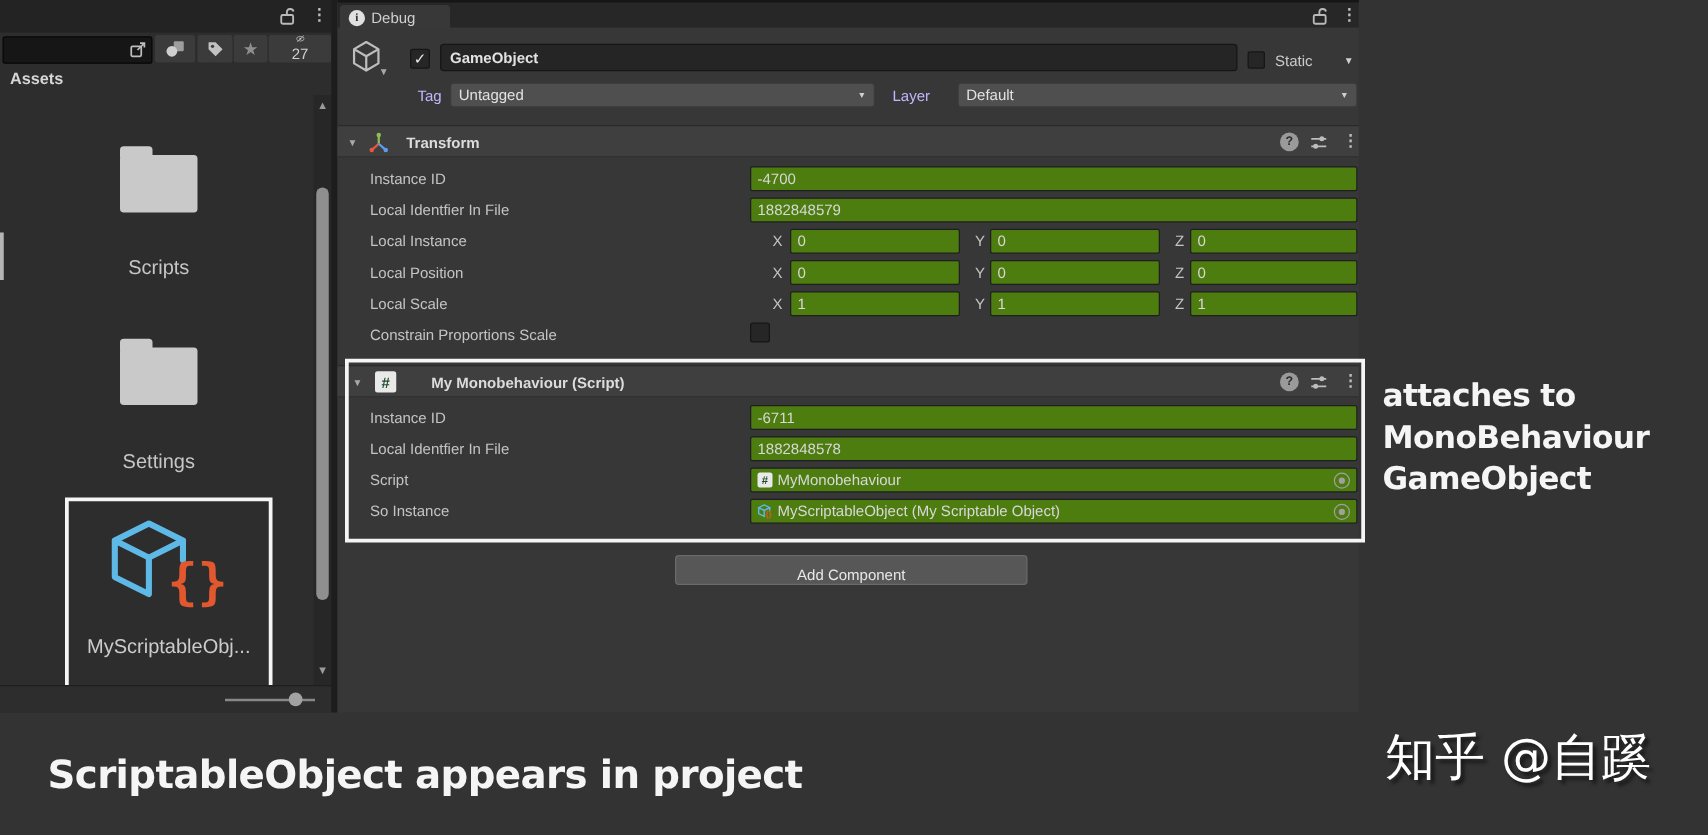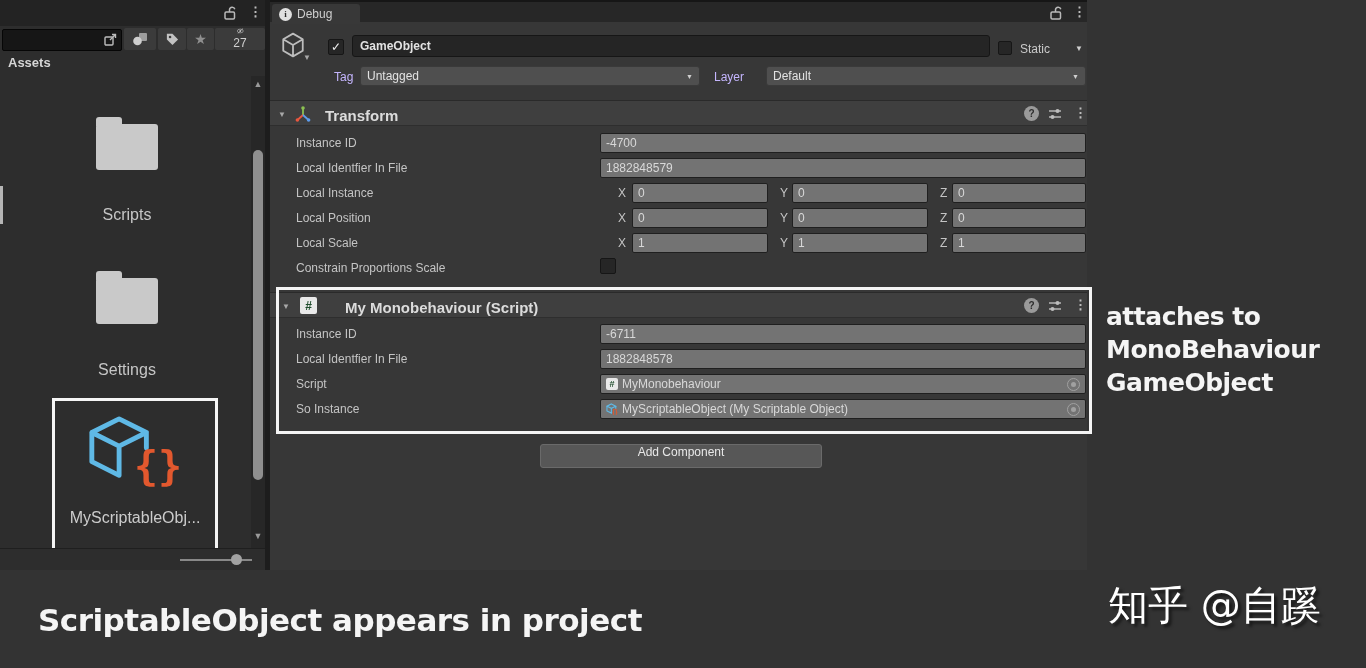--- a/index.html
+++ b/index.html
@@ -38,7 +38,7 @@
   .dd-text{font-size:12px;color:#e2e2e2;}
   .dd-arrow{font-size:7px;color:#cfcfcf;}
   .comp-hdr{left:0;width:817px;height:26px;background:#3f3f3f;border-top:1px solid #2a2a2a;border-bottom:1px solid #2e2e2e;box-sizing:border-box;}
-  .comp-title{font-size:15px;font-weight:bold;color:#dcdcdc;}
+  .comp-title{font-size:12px;font-weight:bold;color:#dcdcdc;}
   .foldout{font-size:8px;color:#a8a8a8;}
   .rlabel{position:absolute;left:26px;font-size:12px;color:#c4c4c4;line-height:20px;}
   .field{position:absolute;height:20px;background:#737373;border:1px solid #1f1f1f;border-radius:2px;box-sizing:border-box;display:flex;align-items:center;padding:0 5px;gap:4px;}

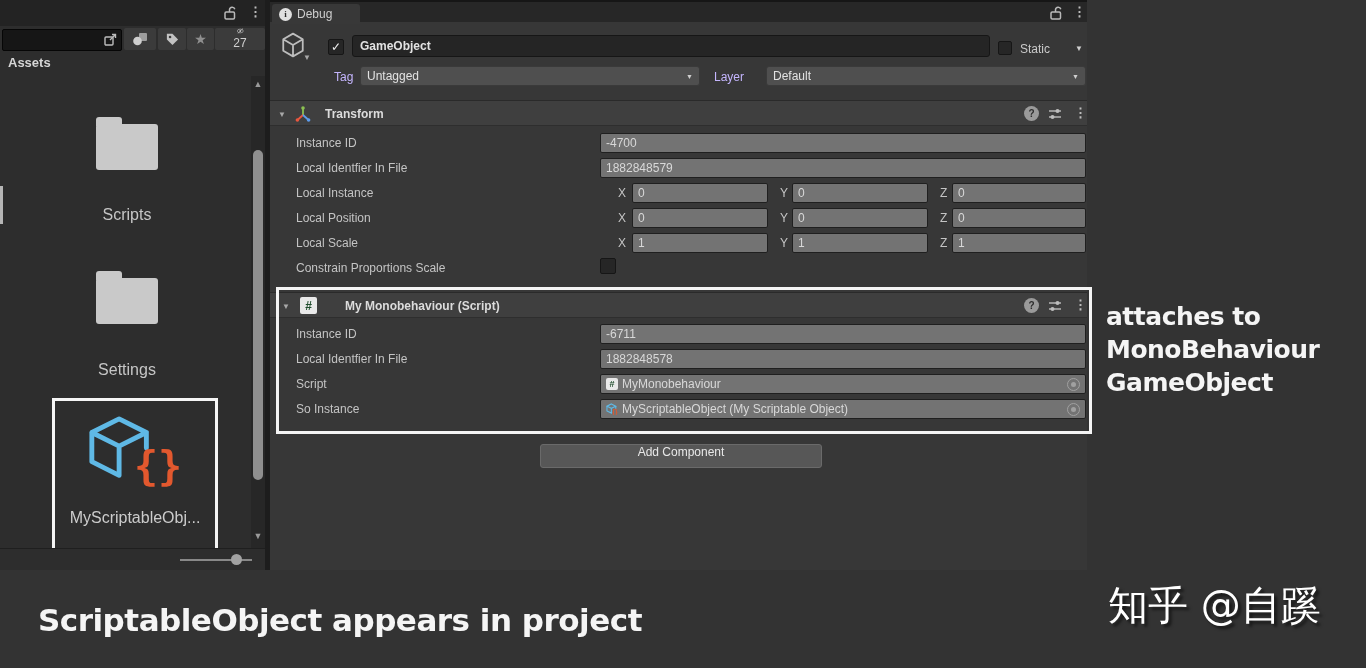--- a/index.html
+++ b/index.html
@@ -41,7 +41,7 @@
   .comp-title{font-size:12px;font-weight:bold;color:#dcdcdc;}
   .foldout{font-size:8px;color:#a8a8a8;}
   .rlabel{position:absolute;left:26px;font-size:12px;color:#c4c4c4;line-height:20px;}
-  .field{position:absolute;height:20px;background:#737373;border:1px solid #1f1f1f;border-radius:2px;box-sizing:border-box;display:flex;align-items:center;padding:0 5px;gap:4px;}
+  .field{position:absolute;height:20px;background:#4d7c0f;border:1px solid #1f1f1f;border-radius:2px;box-sizing:border-box;display:flex;align-items:center;padding:0 5px;gap:4px;}
   .fval{font-size:12px;color:#d8d8d8;white-space:nowrap;}
   .axis-lbl{position:absolute;font-size:12px;color:#c4c4c4;line-height:20px;}
   .helpicon{width:15px;height:15px;border-radius:50%;background:#9a9a9a;color:#2d2d2d;font-size:10px;font-weight:bold;display:flex;align-items:center;justify-content:center;}

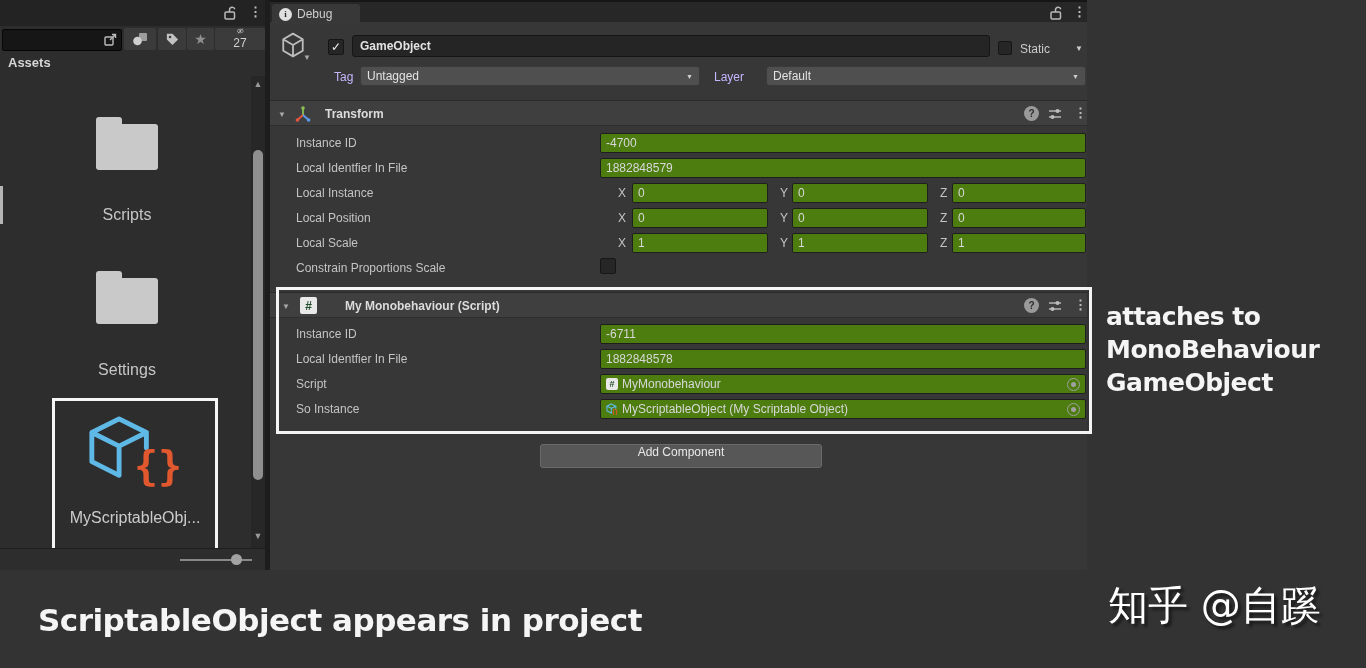--- a/index.html
+++ b/index.html
@@ -50,7 +50,7 @@
   .objpicker i{width:5px;height:5px;border-radius:50%;background:#a0a0a0;}
   .scripticon{background:#e9e9e9;border-radius:2px;color:#1f4d2c;font-weight:bold;display:flex;align-items:center;justify-content:center;}
   .highlight{left:6px;top:287px;width:816px;height:147px;border:3px solid #f5f5f5;box-sizing:border-box;z-index:5;}
-  .addcomp{left:270px;top:444px;width:282px;height:24px;background:#575757;border:1px solid #6a6a6a;border-radius:3px;box-sizing:border-box;display:flex;align-items:flex-start;justify-content:center;}
+  .addcomp{left:270px;top:444px;width:282px;height:24px;background:#575757;border:1px solid #6a6a6a;border-radius:3px;box-sizing:border-box;display:flex;align-items:flex-end;justify-content:center;}
   .addcomp span{font-size:12px;color:#e8e8e8;}
   .infoicon{width:13px;height:13px;border-radius:50%;background:#e0e0e0;color:#2b2b2b;font-size:9px;font-weight:bold;display:flex;align-items:center;justify-content:center;font-family:"Liberation Serif",serif;}
 

